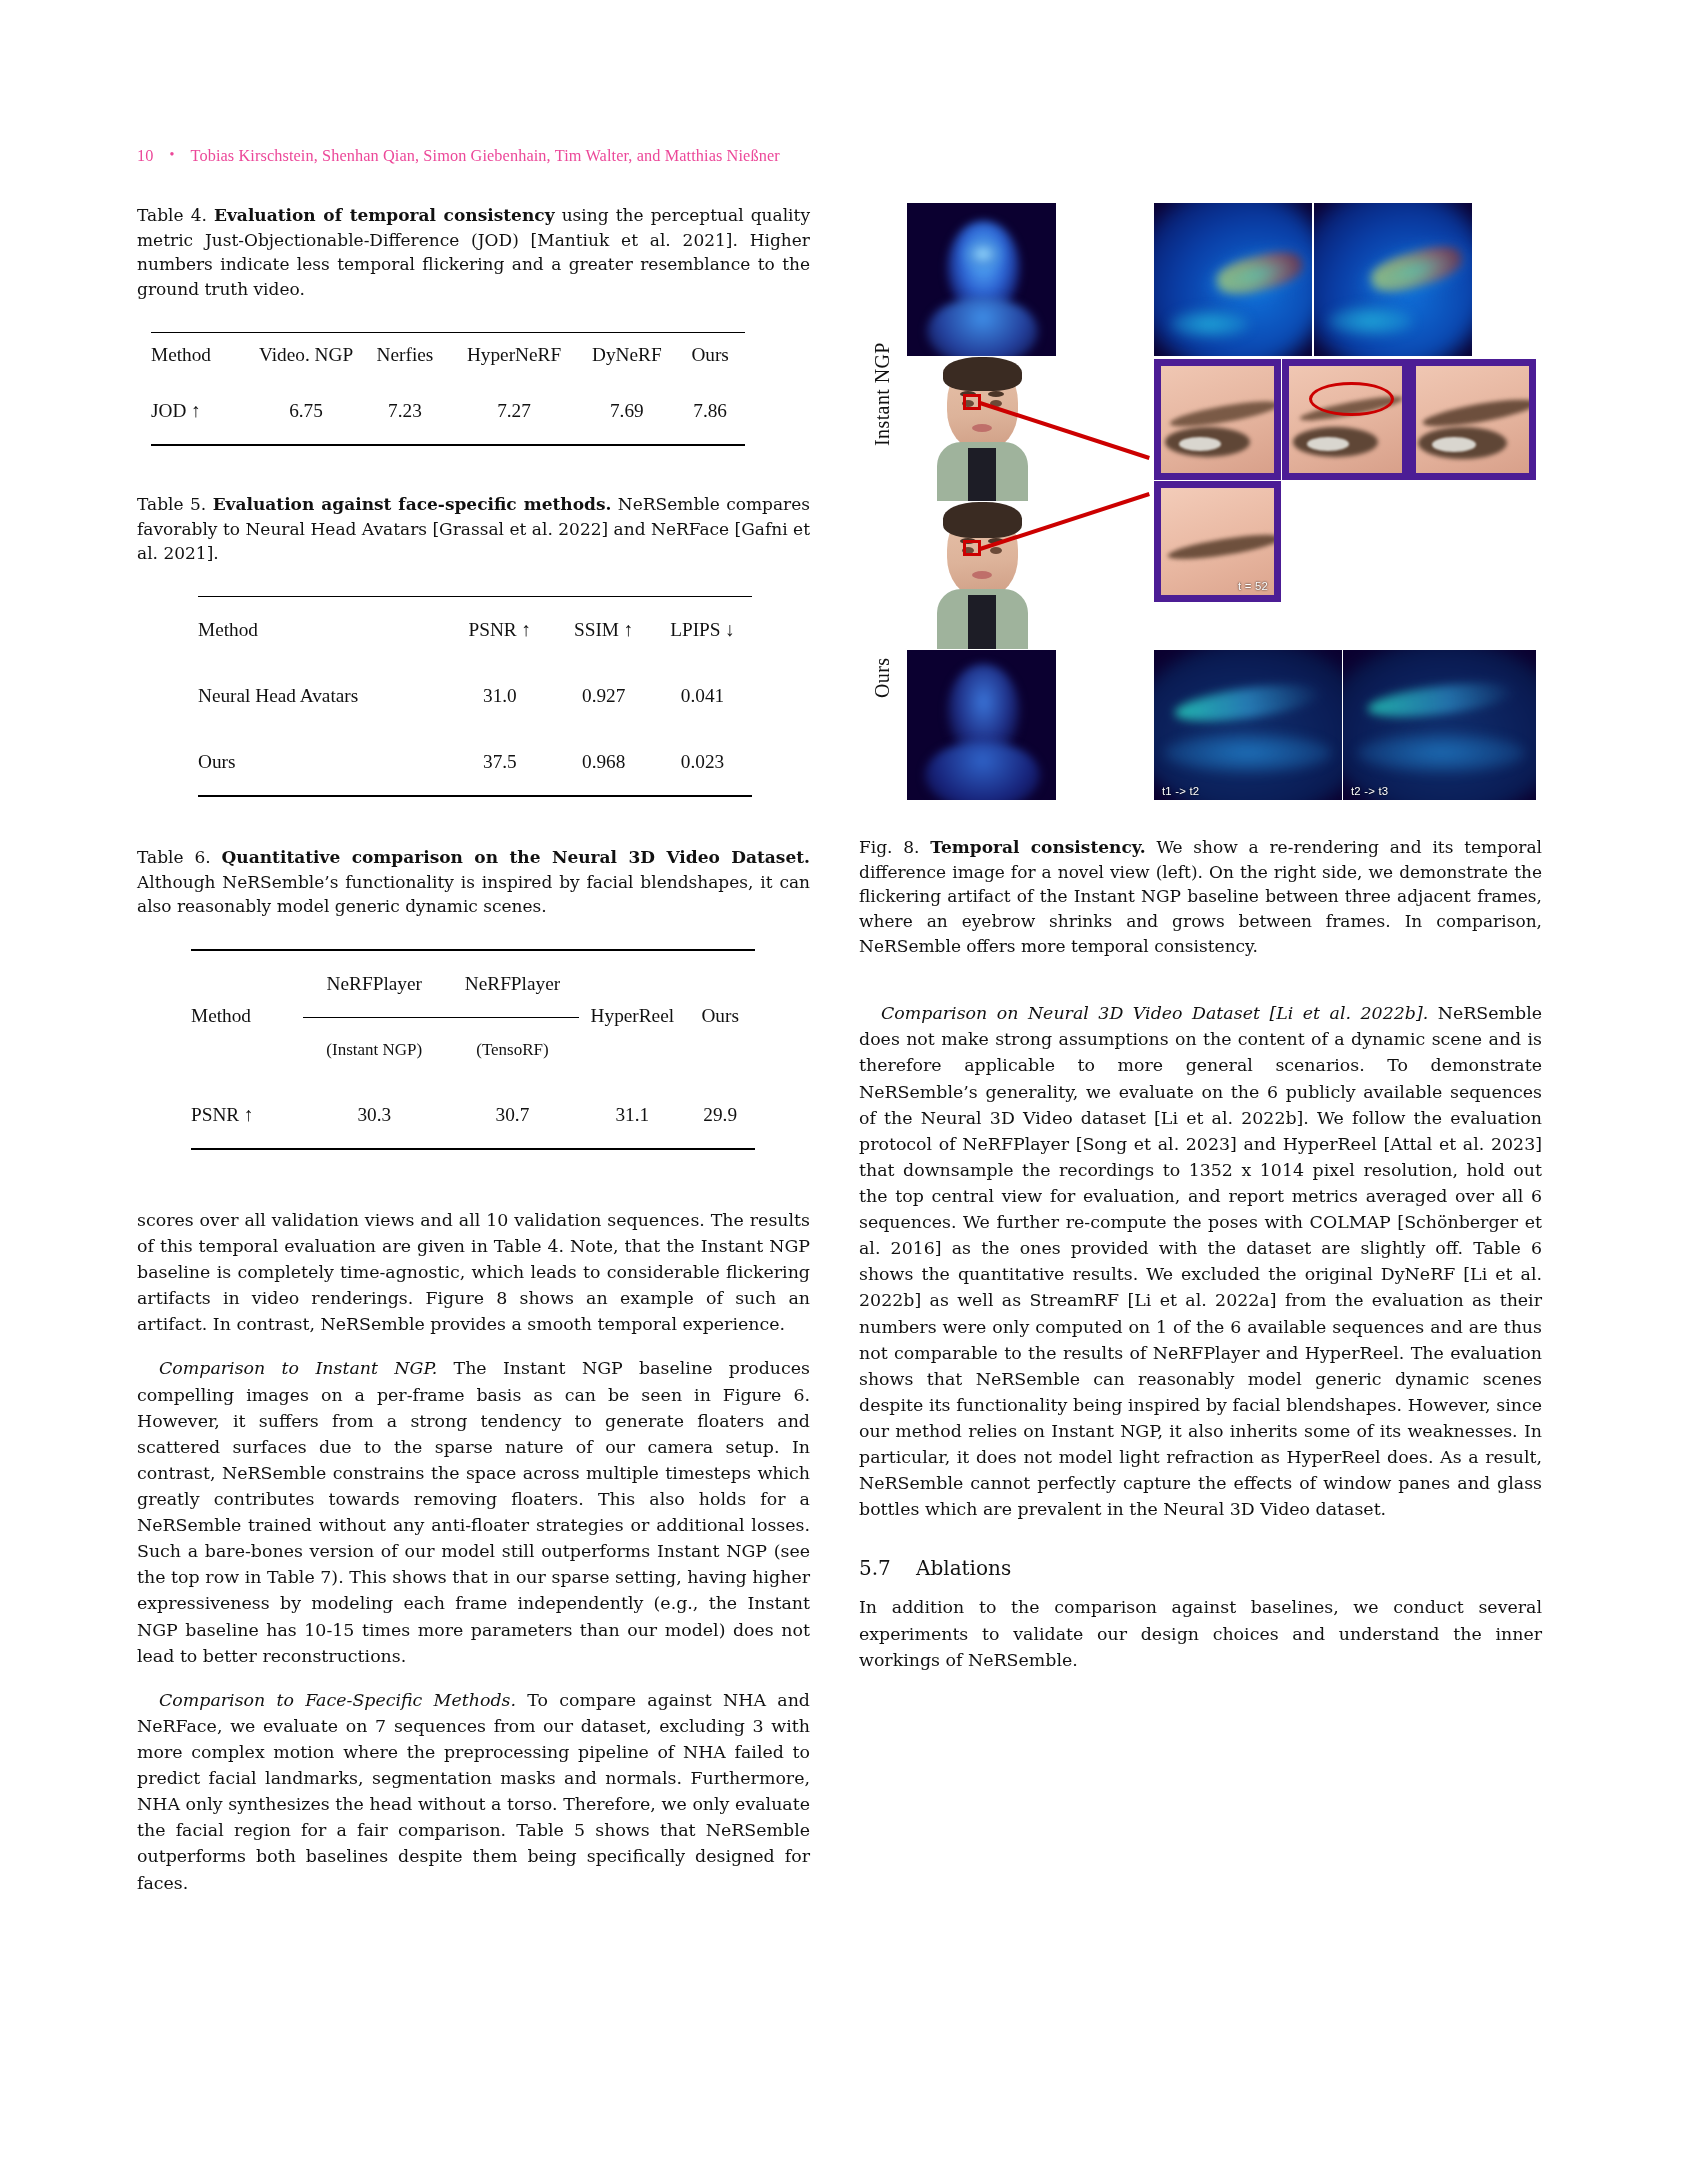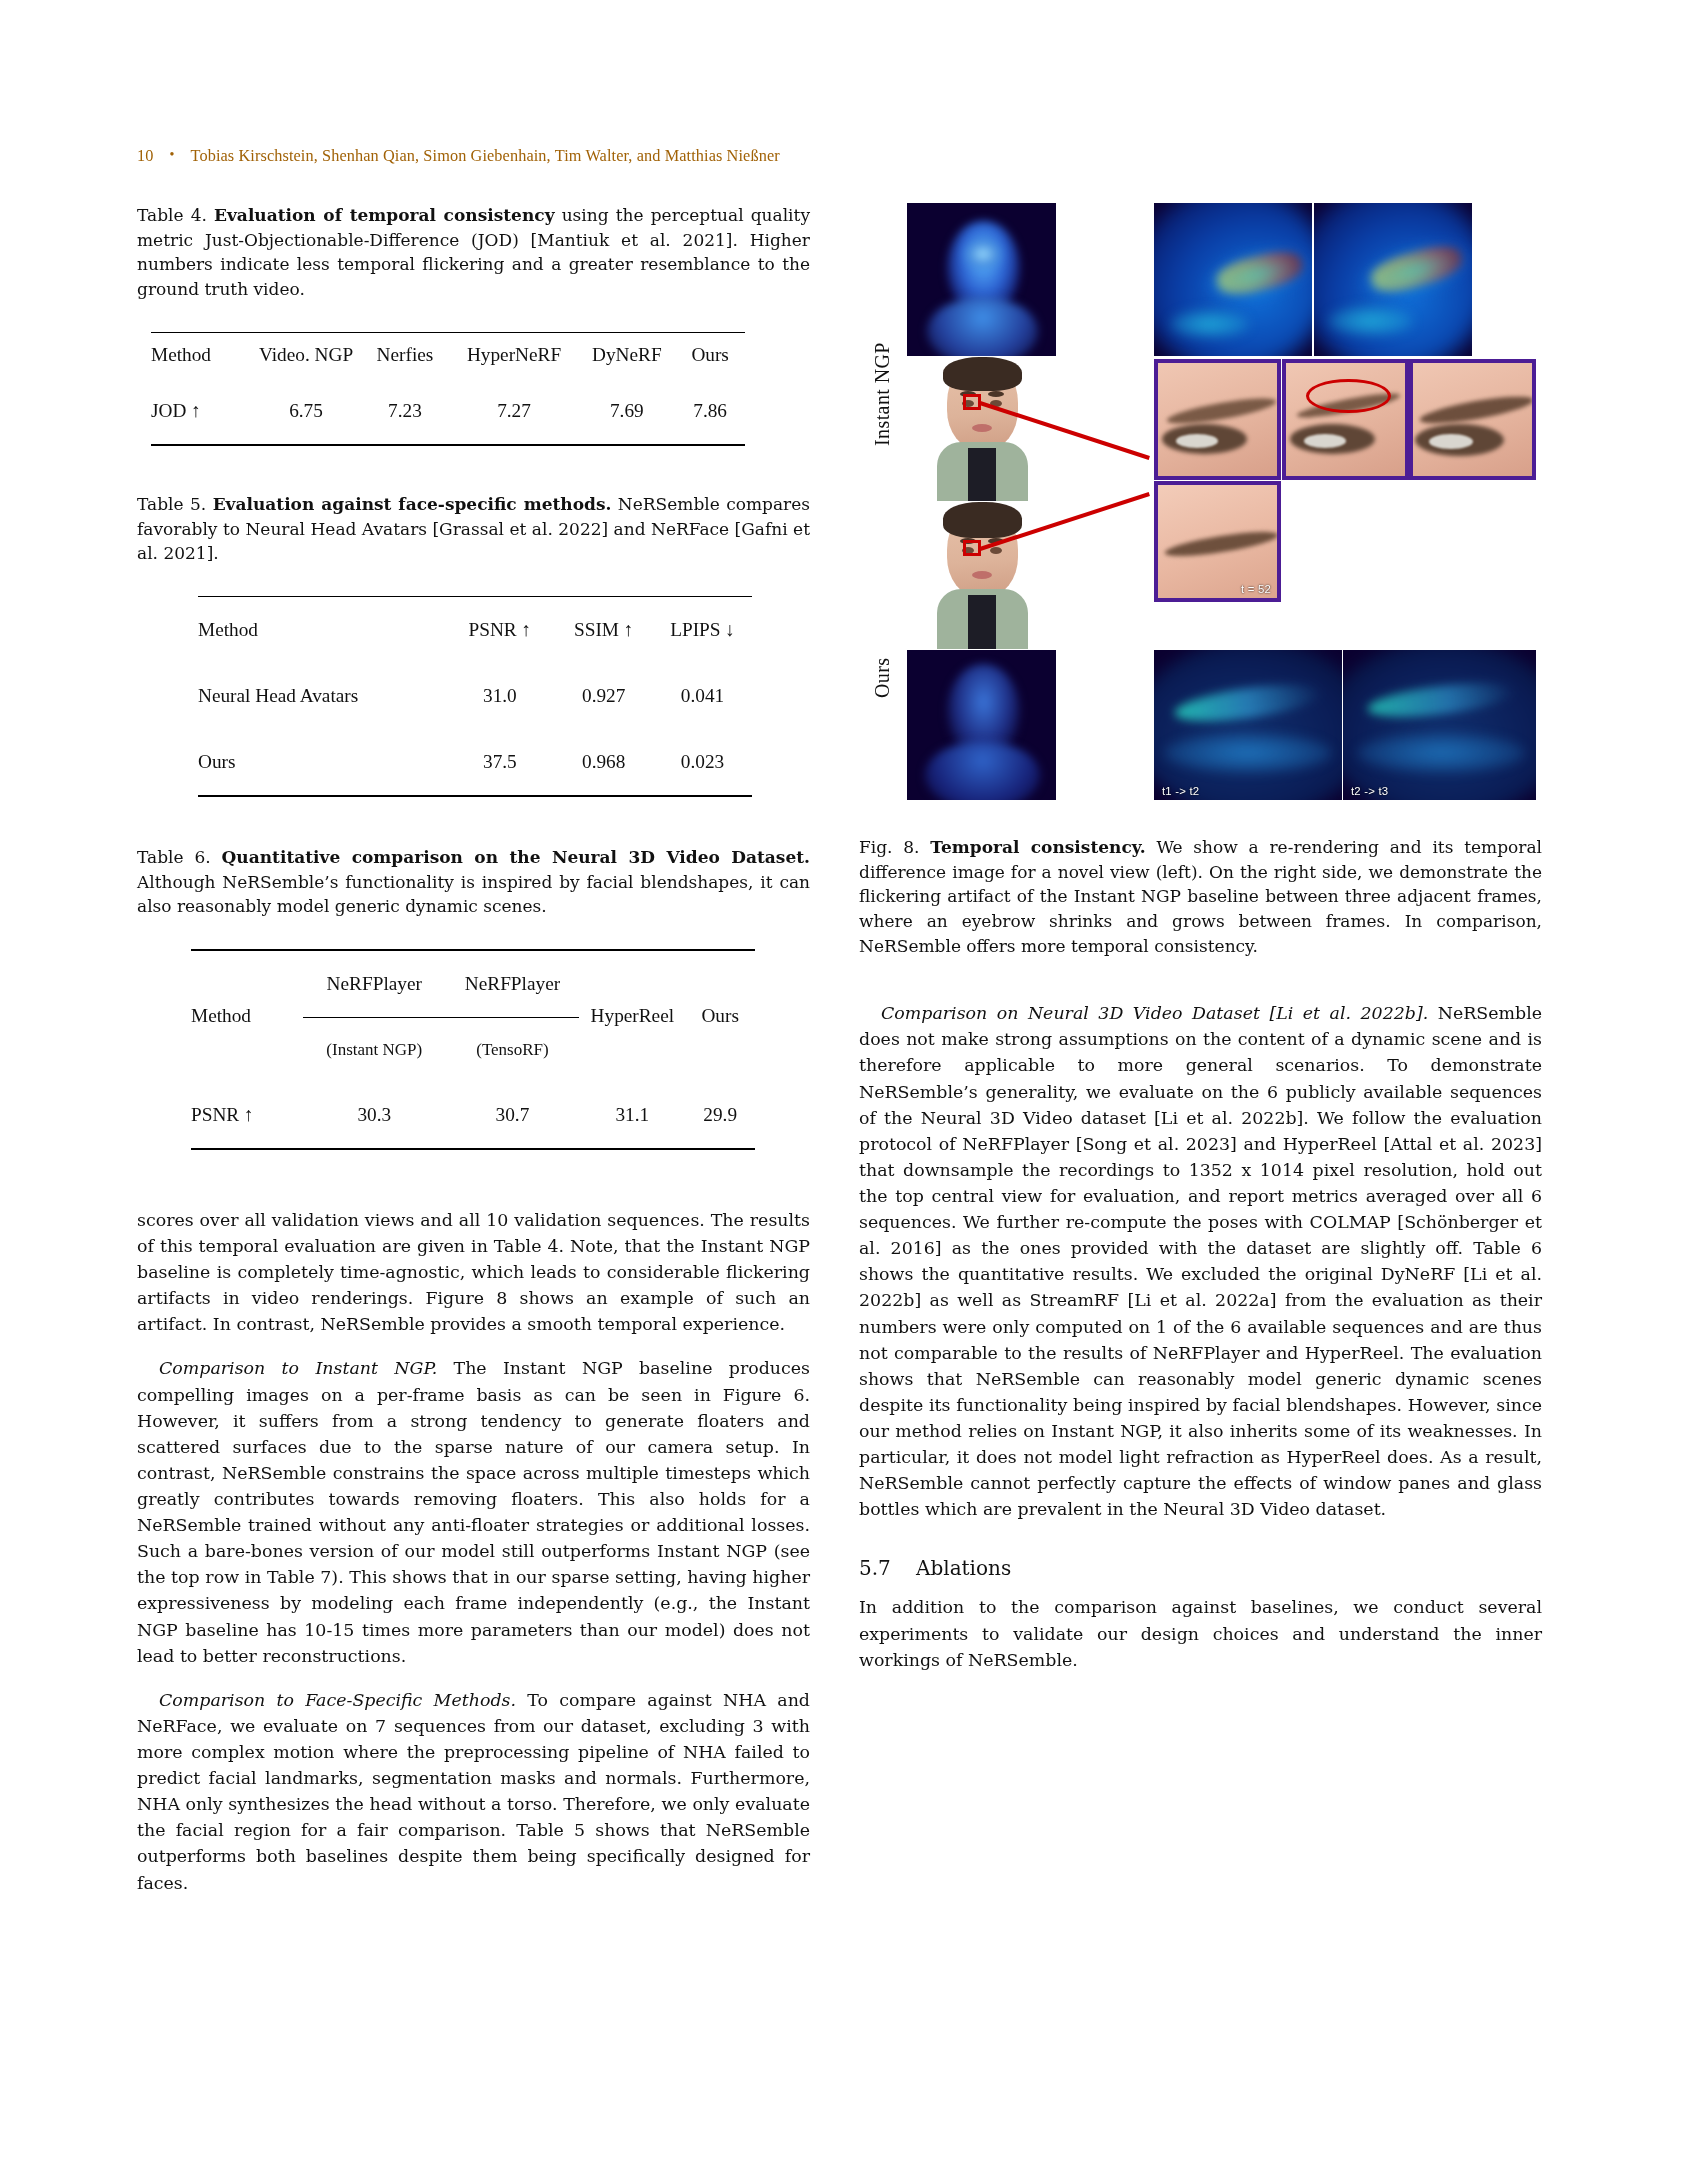--- a/index.html
+++ b/index.html
@@ -28,7 +28,7 @@
     font-size: 16.3px;
     letter-spacing: 0.1px;
     white-space: nowrap;
-    color: #a16207;
+    color: #ec4899;
   }
   .running-head .pagenum { margin-right: 16px; }
   .running-head .bullet { margin-right: 16px; font-size: 14px; vertical-align: 2px; }

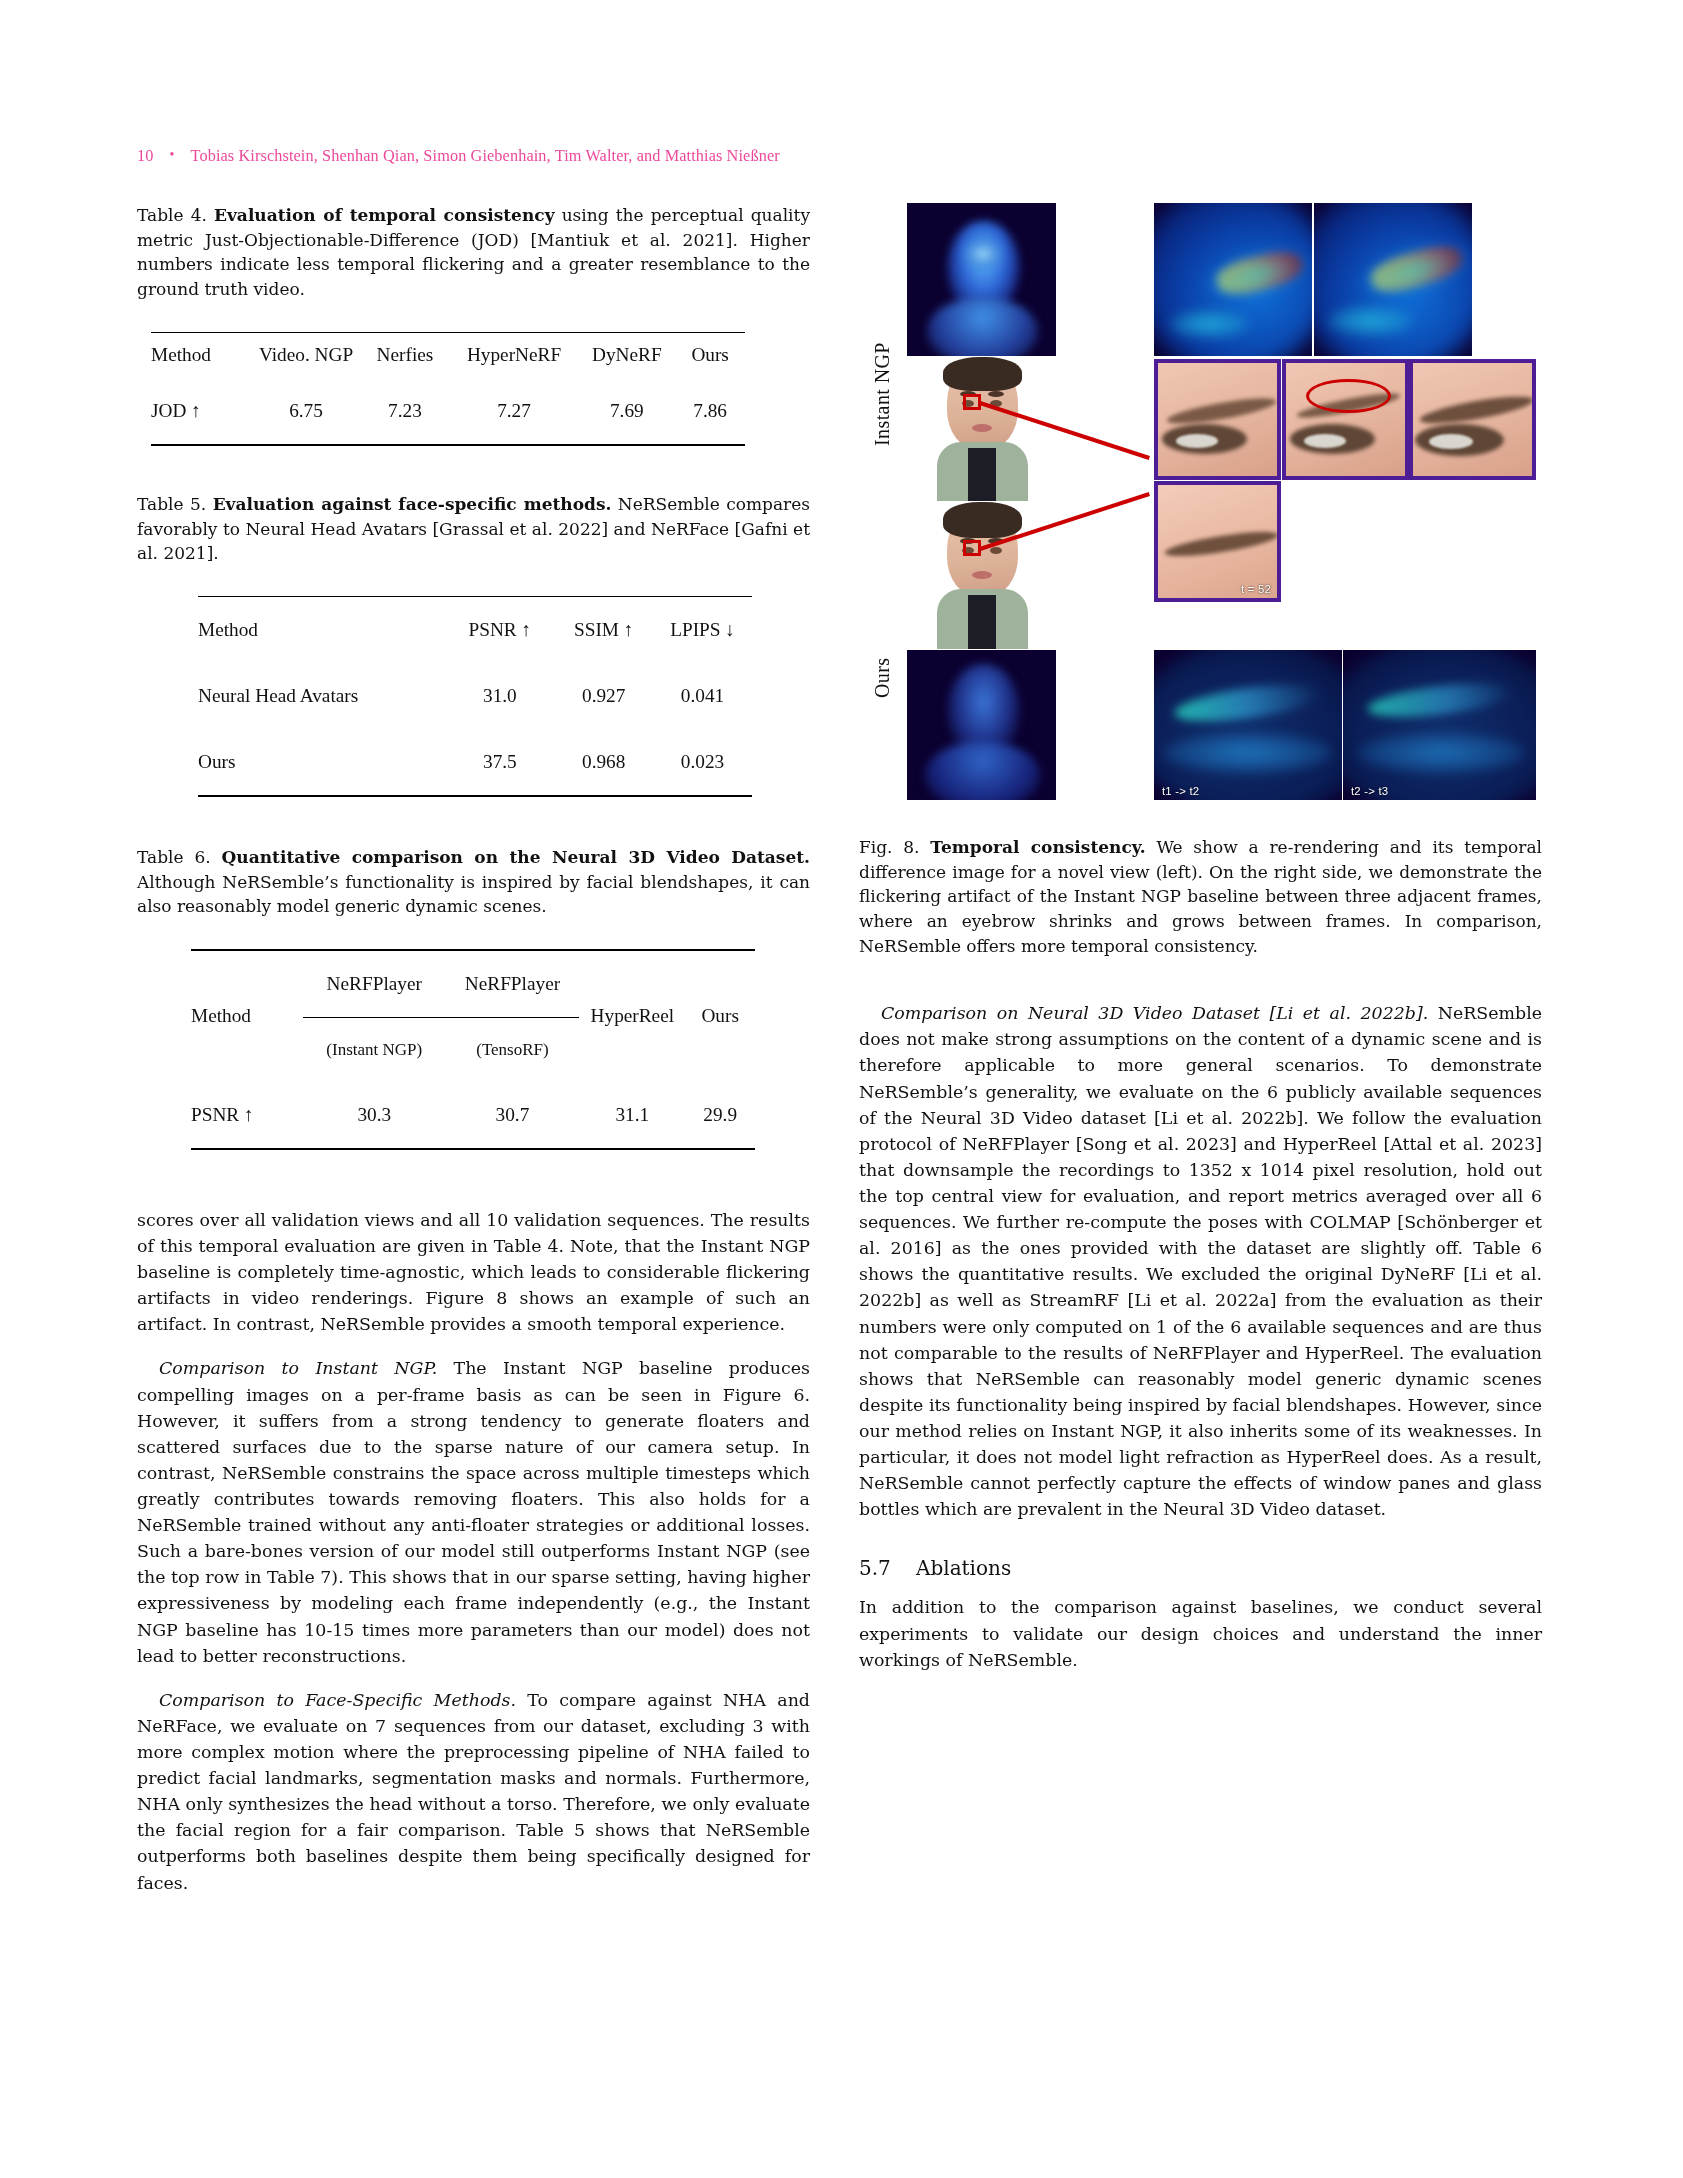--- a/index.html
+++ b/index.html
@@ -149,7 +149,7 @@
     position: absolute;
     overflow: hidden;
     background: #7f1d1d;
-    border: 4px solid #4c1d95;
+    border: 7px solid #4c1d95;
   }
   .tlabel {
     position: absolute;

